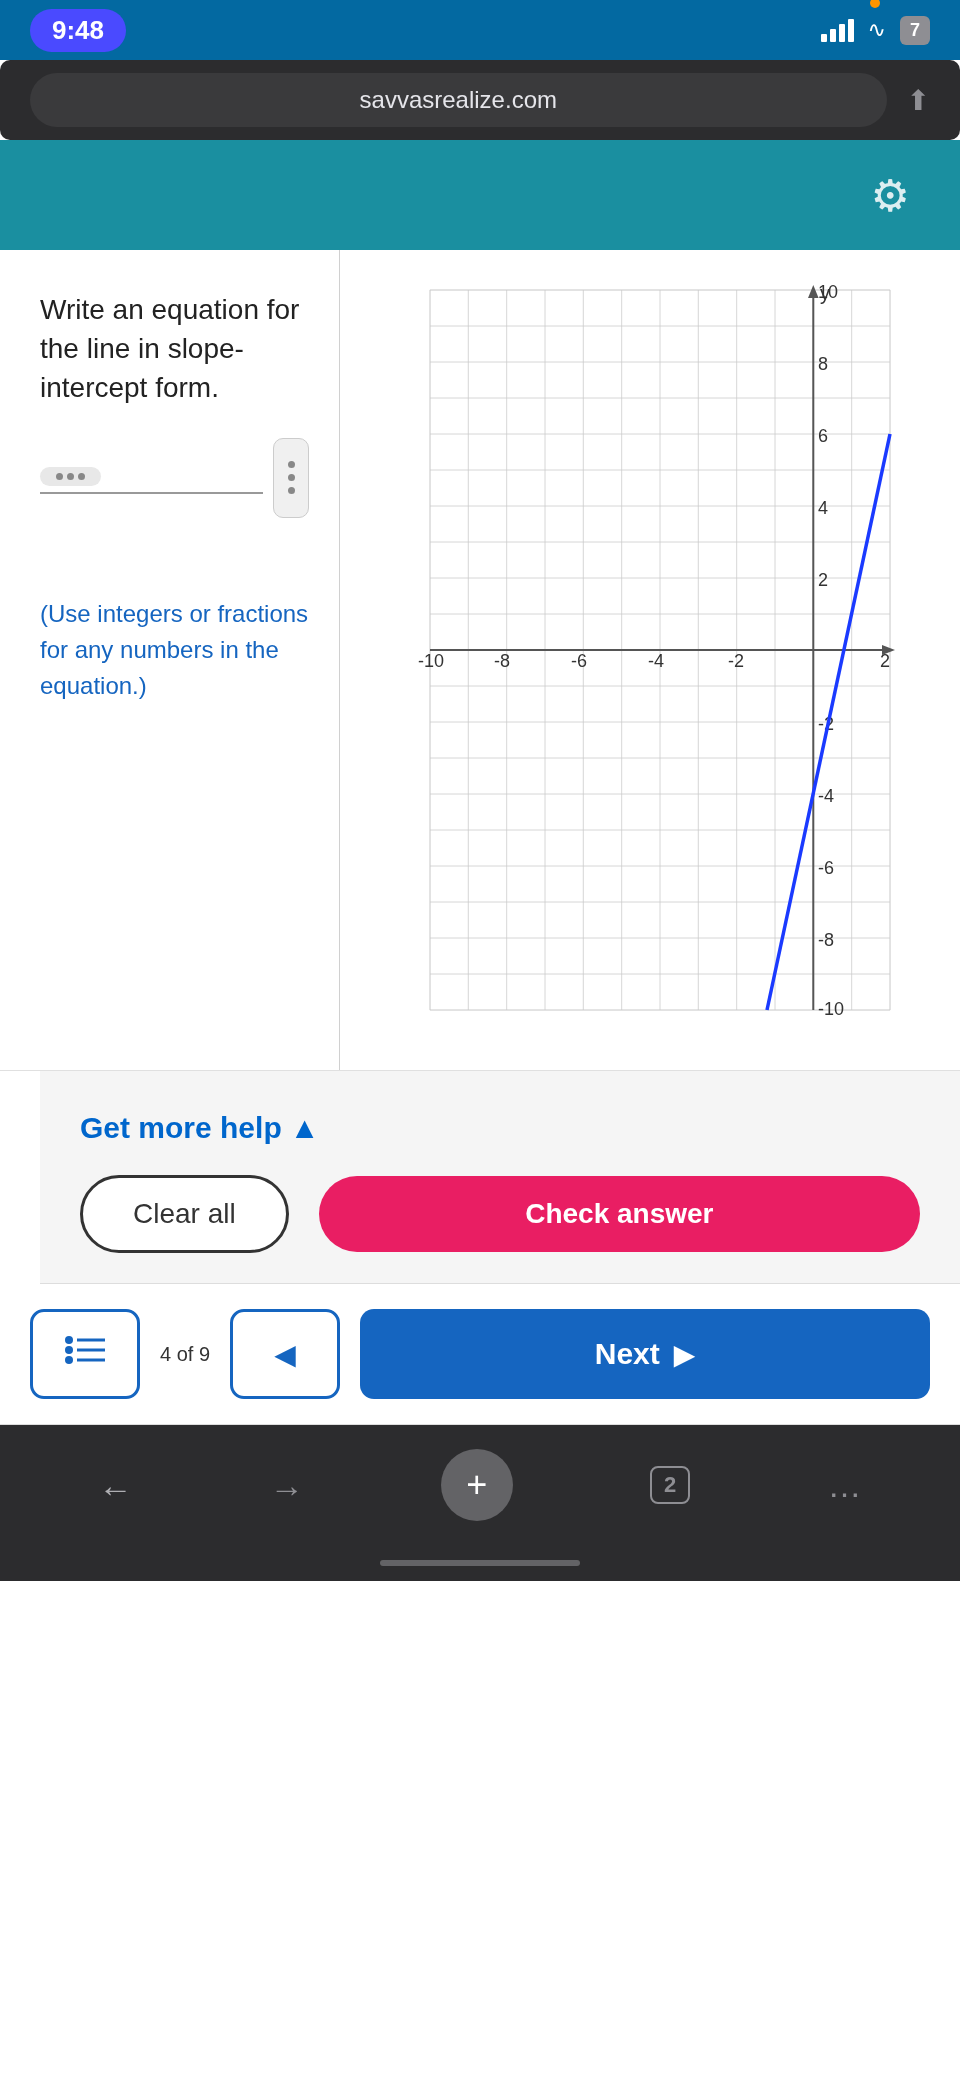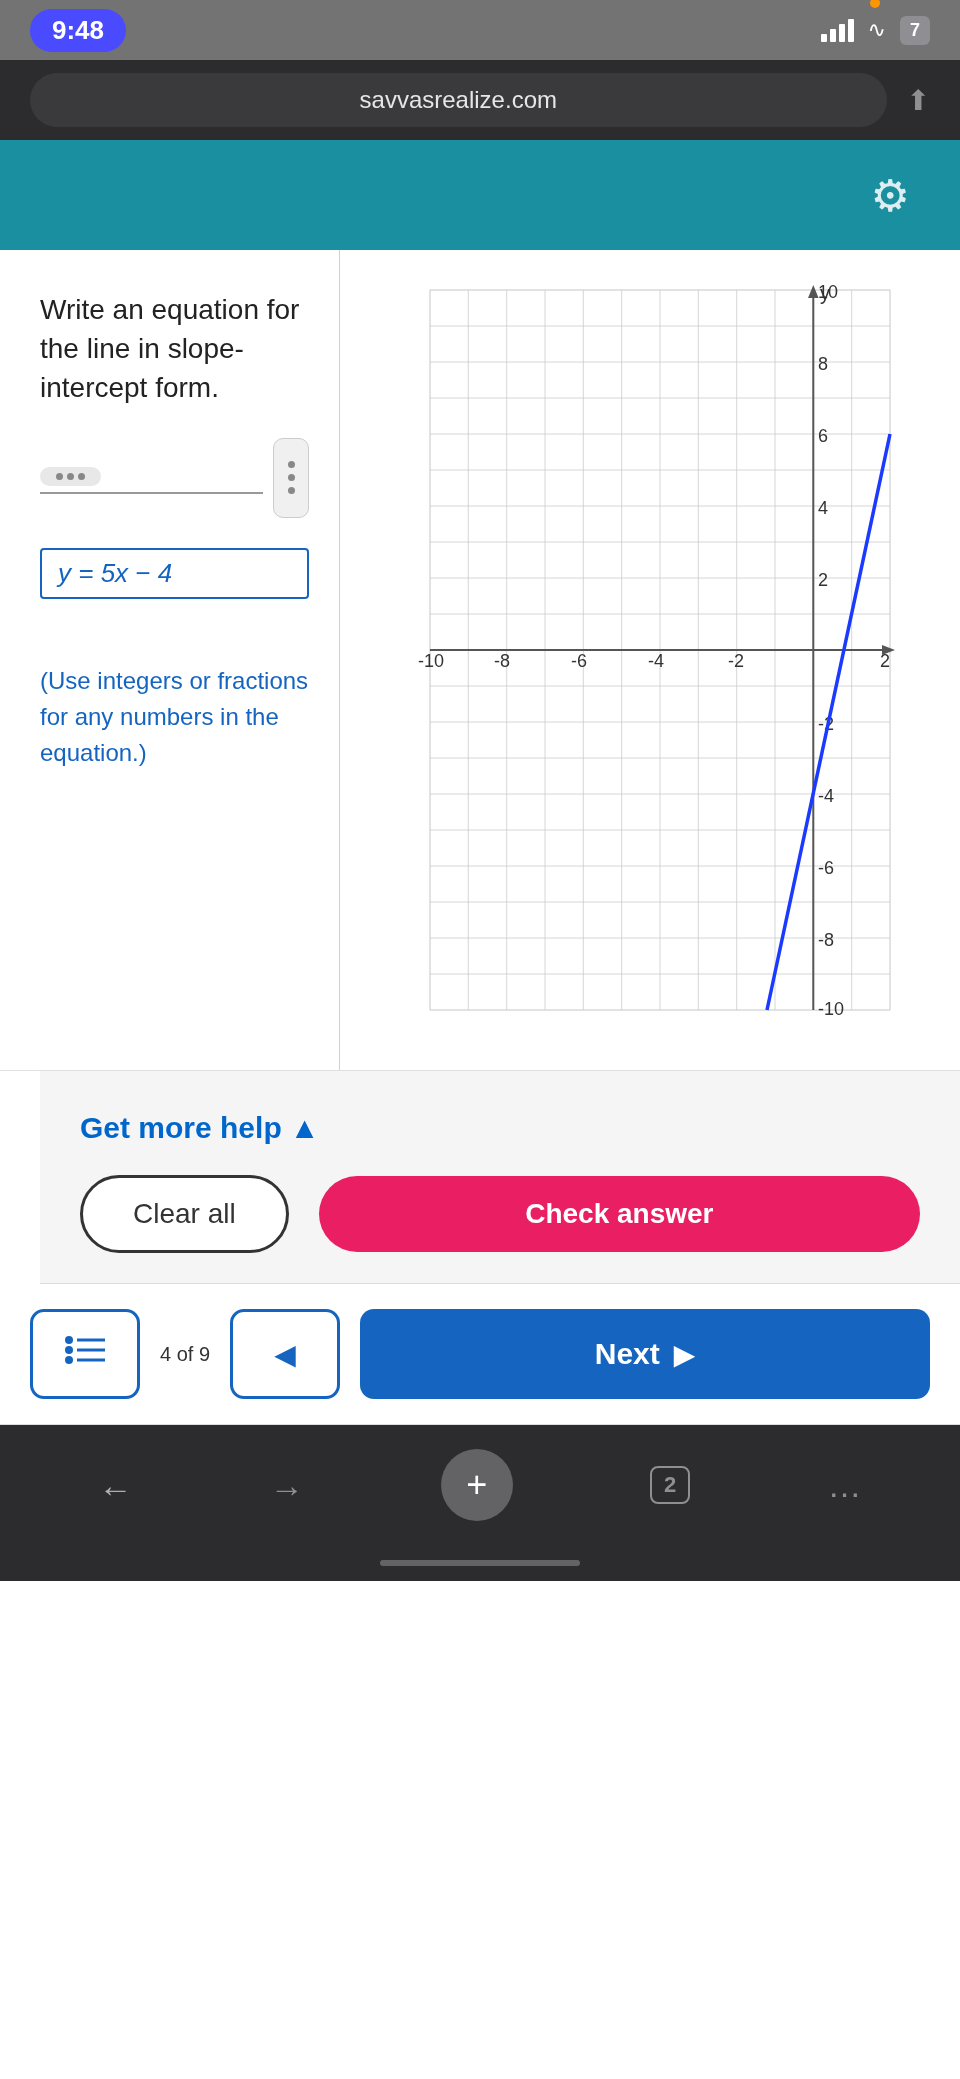--- a/index.html
+++ b/index.html
@@ -14,7 +14,7 @@
 
     
     .status-bar {
-      background: #737373;
+      background: #0369a1;
       height: 60px;
       display: flex;
       align-items: center;

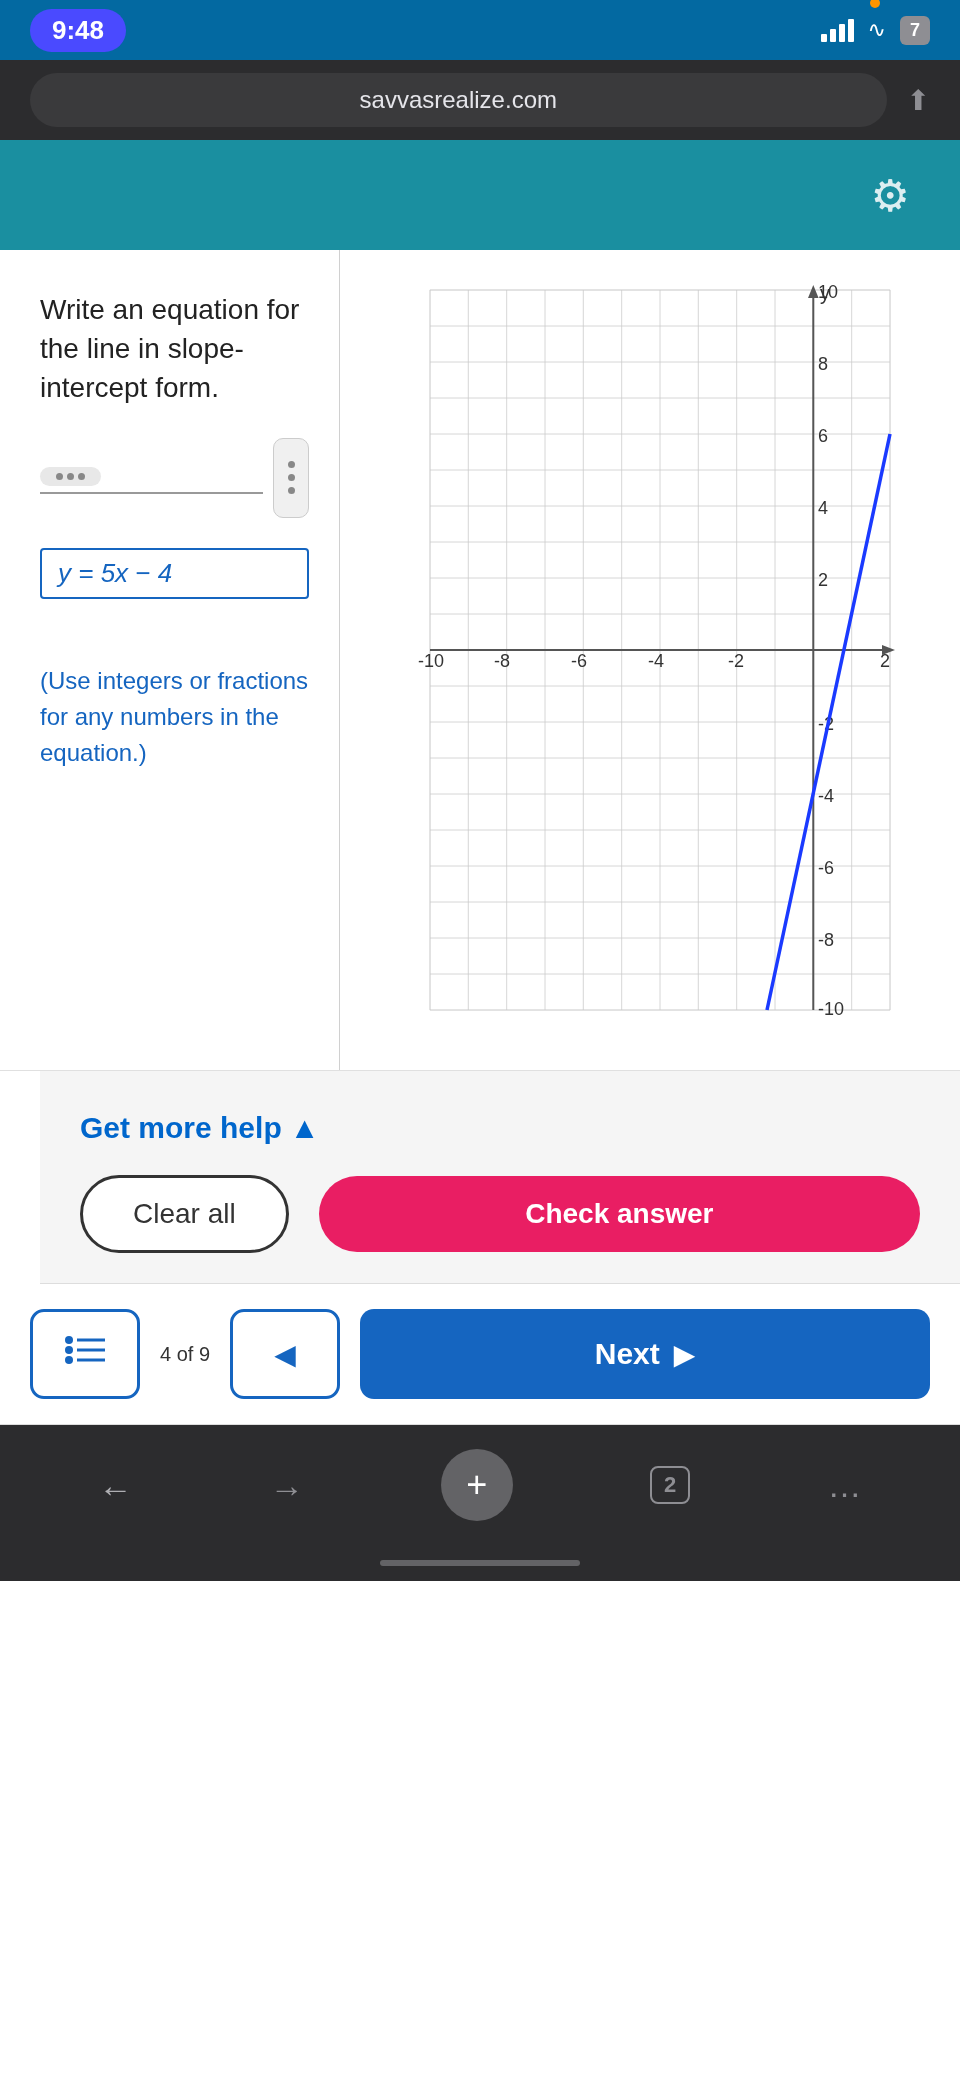--- a/index.html
+++ b/index.html
@@ -81,6 +81,7 @@
       justify-content: center;
       gap: 20px;
       padding: 0 30px;
+      border-radius: 10px;
     }
     .url-pill {
       background: #3a3a3c;

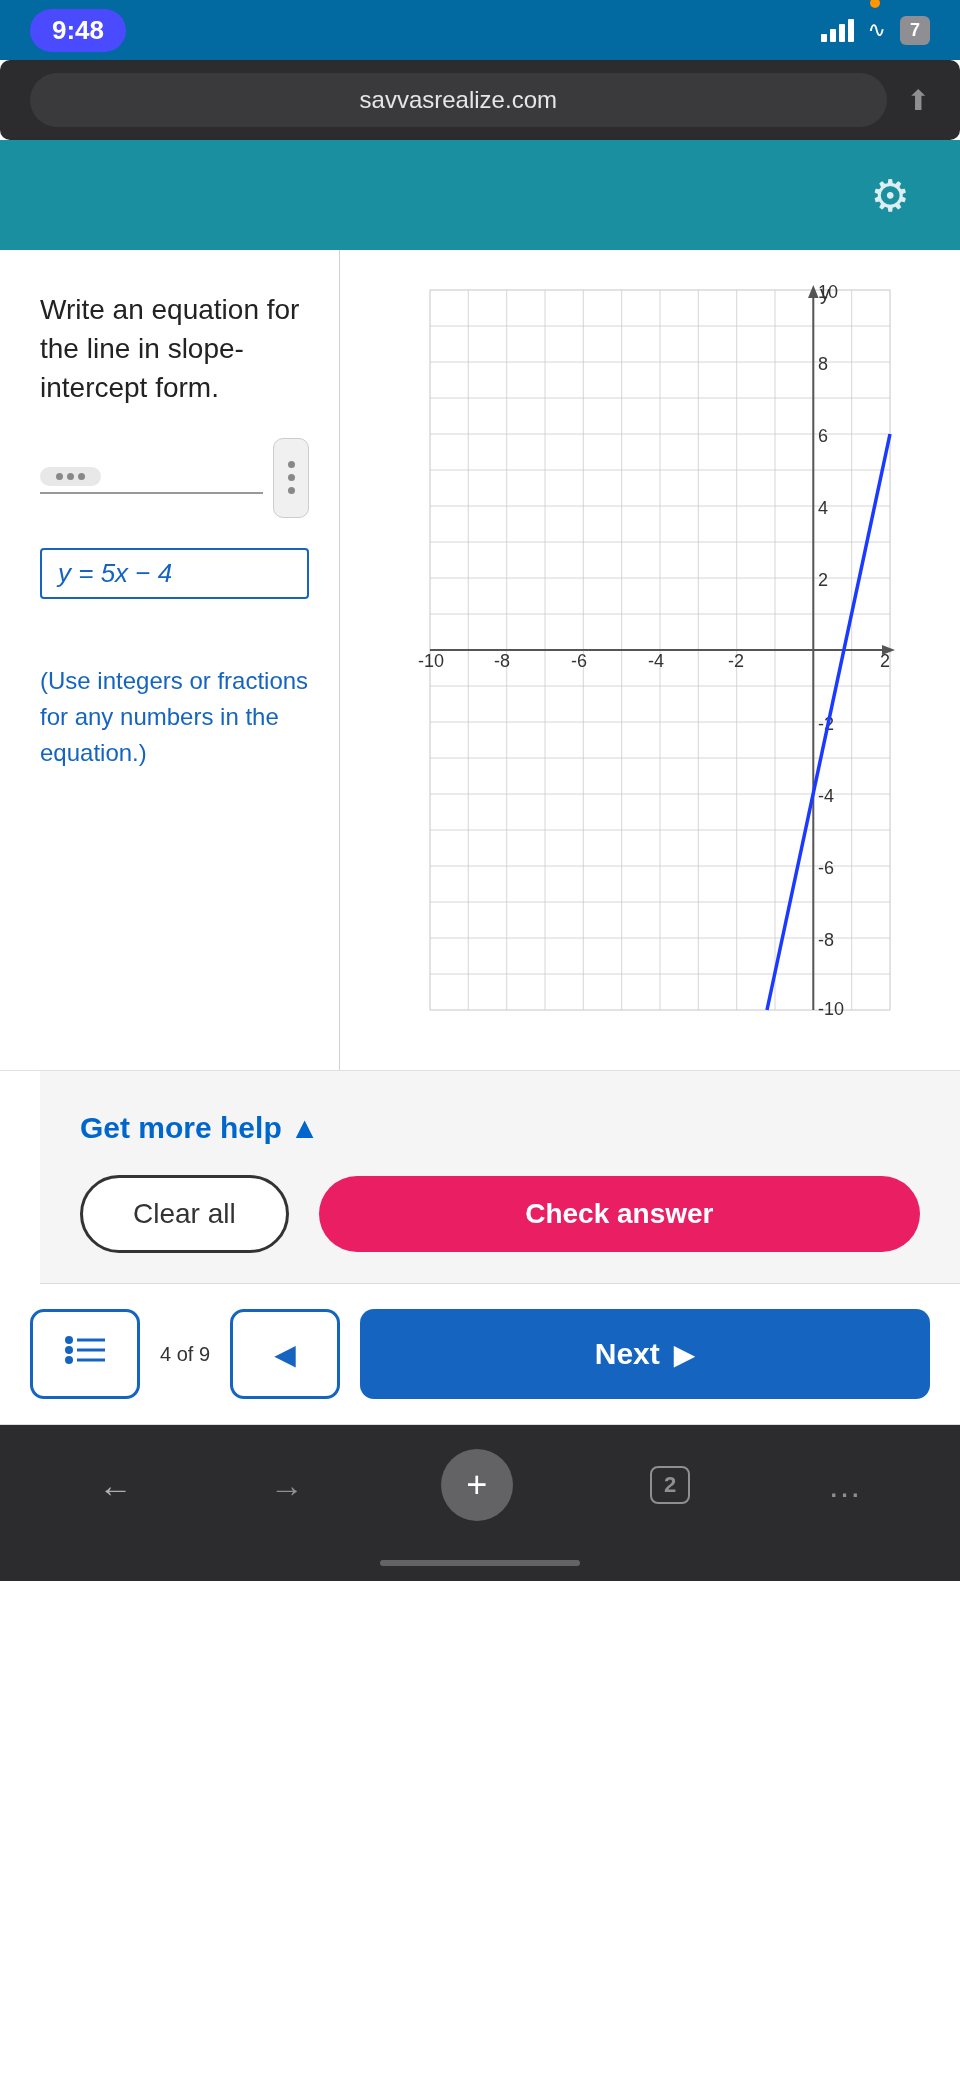--- a/index.html
+++ b/index.html
@@ -433,9 +433,6 @@
     </div>
 
     <div style="display:flex; flex-direction:column; gap:16px;">
-      <div class="answer-box">
-        <span class="answer-text">y = 5x − 4</span>
-      </div>
       <div class="hint-text">(Use integers or fractions for any numbers in the equation.)</div>
     </div>
   </div>

